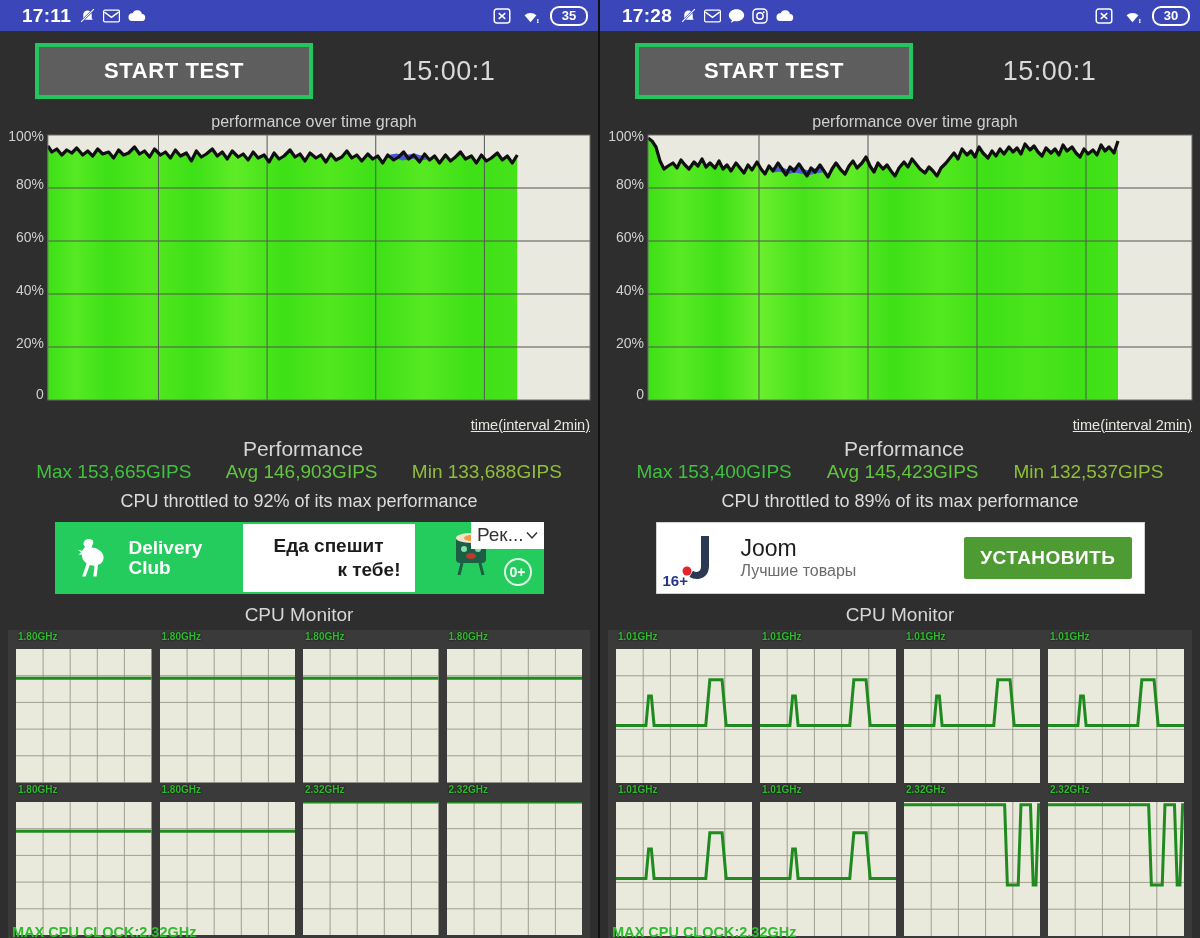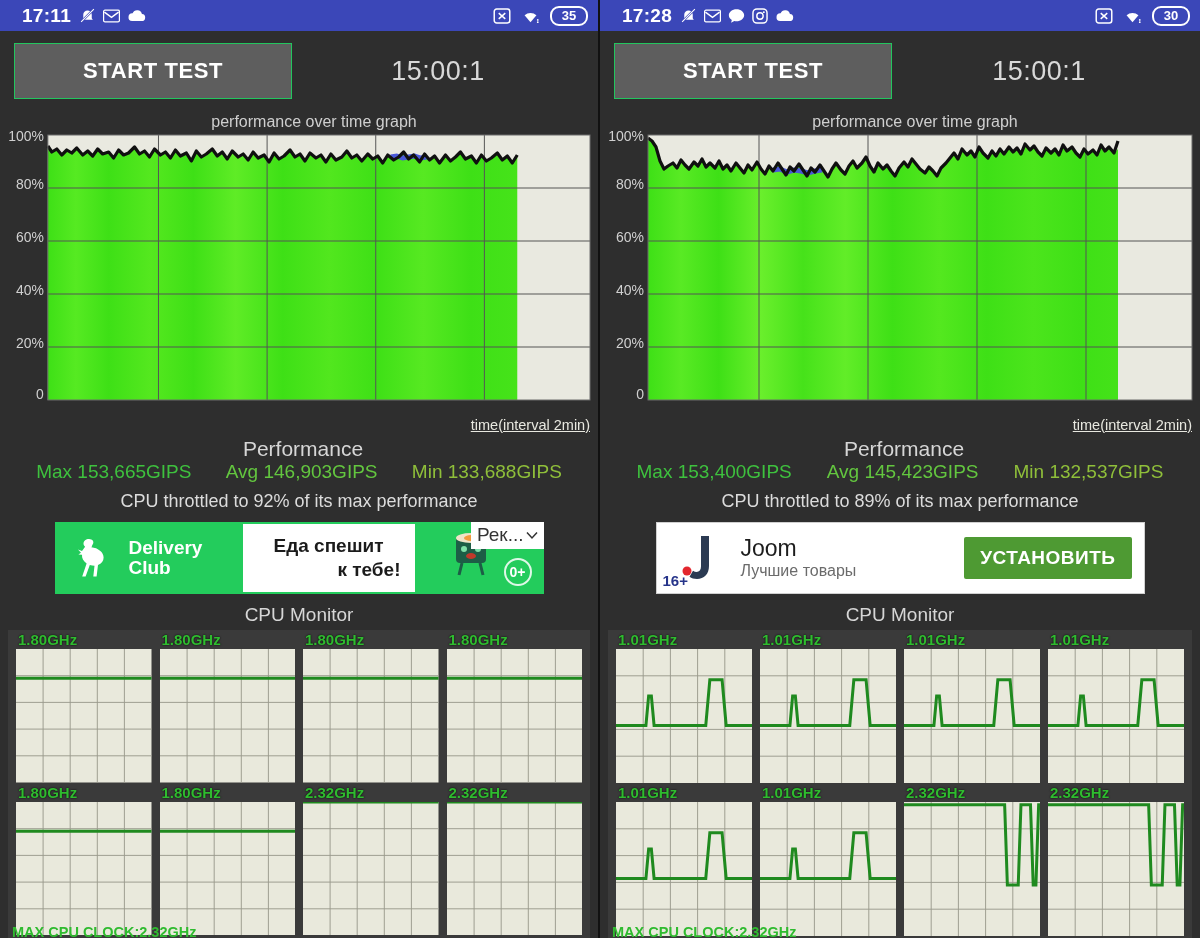--- a/index.html
+++ b/index.html
@@ -48,11 +48,12 @@
   .start-btn {
     width: 278px; height: 56px;
     background: #5e5e5e;
-    border: 1px solid #22c55e;
+    border: 4px solid #22c55e;
     color: #fff; font-size: 22px; font-weight: bold;
     letter-spacing: 0.6px;
     display: flex; align-items: center; justify-content: center;
     cursor: pointer;
+    margin-left: 21px;
   }
   .timer {
     flex: 1; text-align: center;

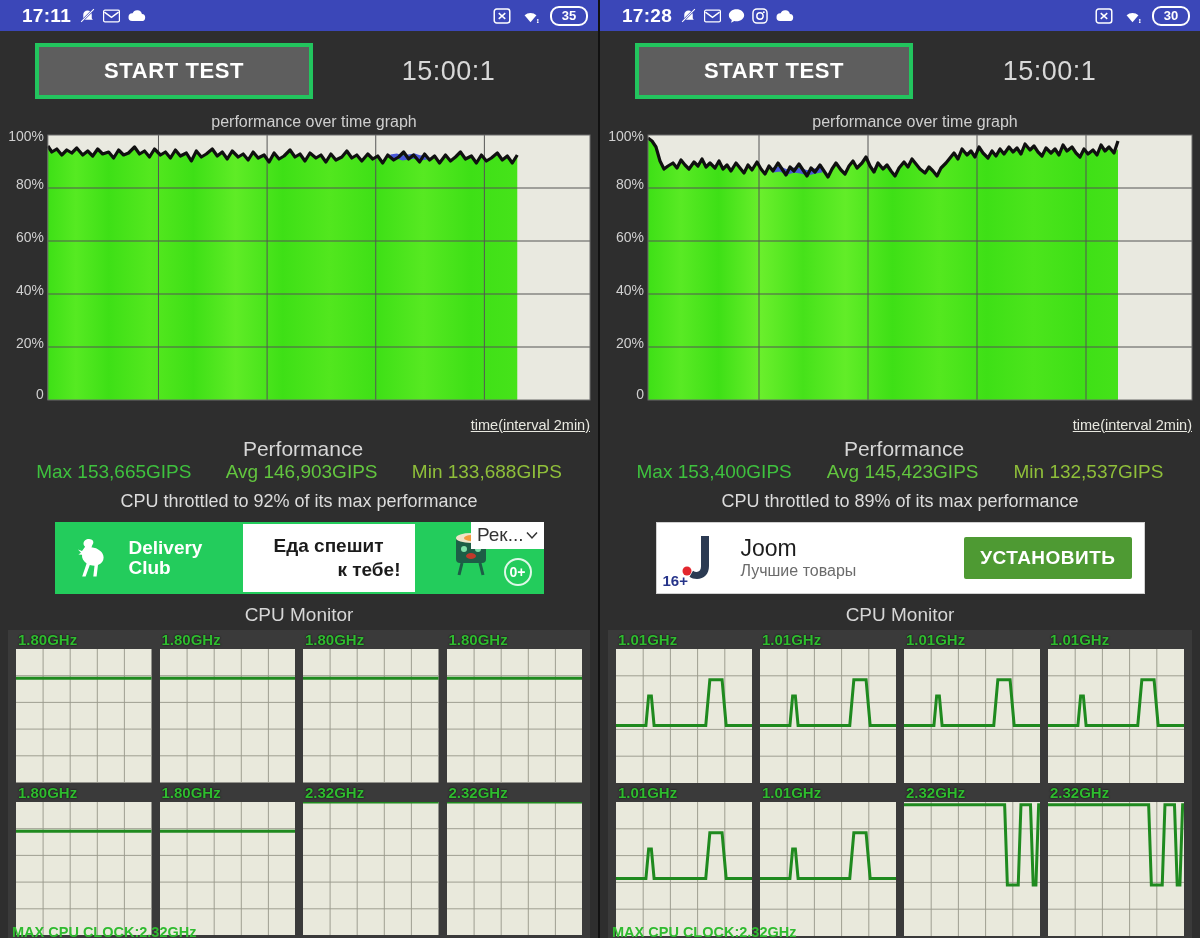--- a/index.html
+++ b/index.html
@@ -164,7 +164,7 @@
   .cpu-cell { position: relative; padding-top: 17px; }
   .cpu-freq {
     position: absolute; top: -1px; left: 2px;
-    color: #2fbb2f; font-size: 15px; font-weight: bold;
+    color: #2fbb2f; font-size: 10px; font-weight: bold;
     z-index: 3; text-shadow: 0 0 2px #000;
   }
   .cpu-cell svg { width: 100%; height: calc(100% - 2px); display: block; }

